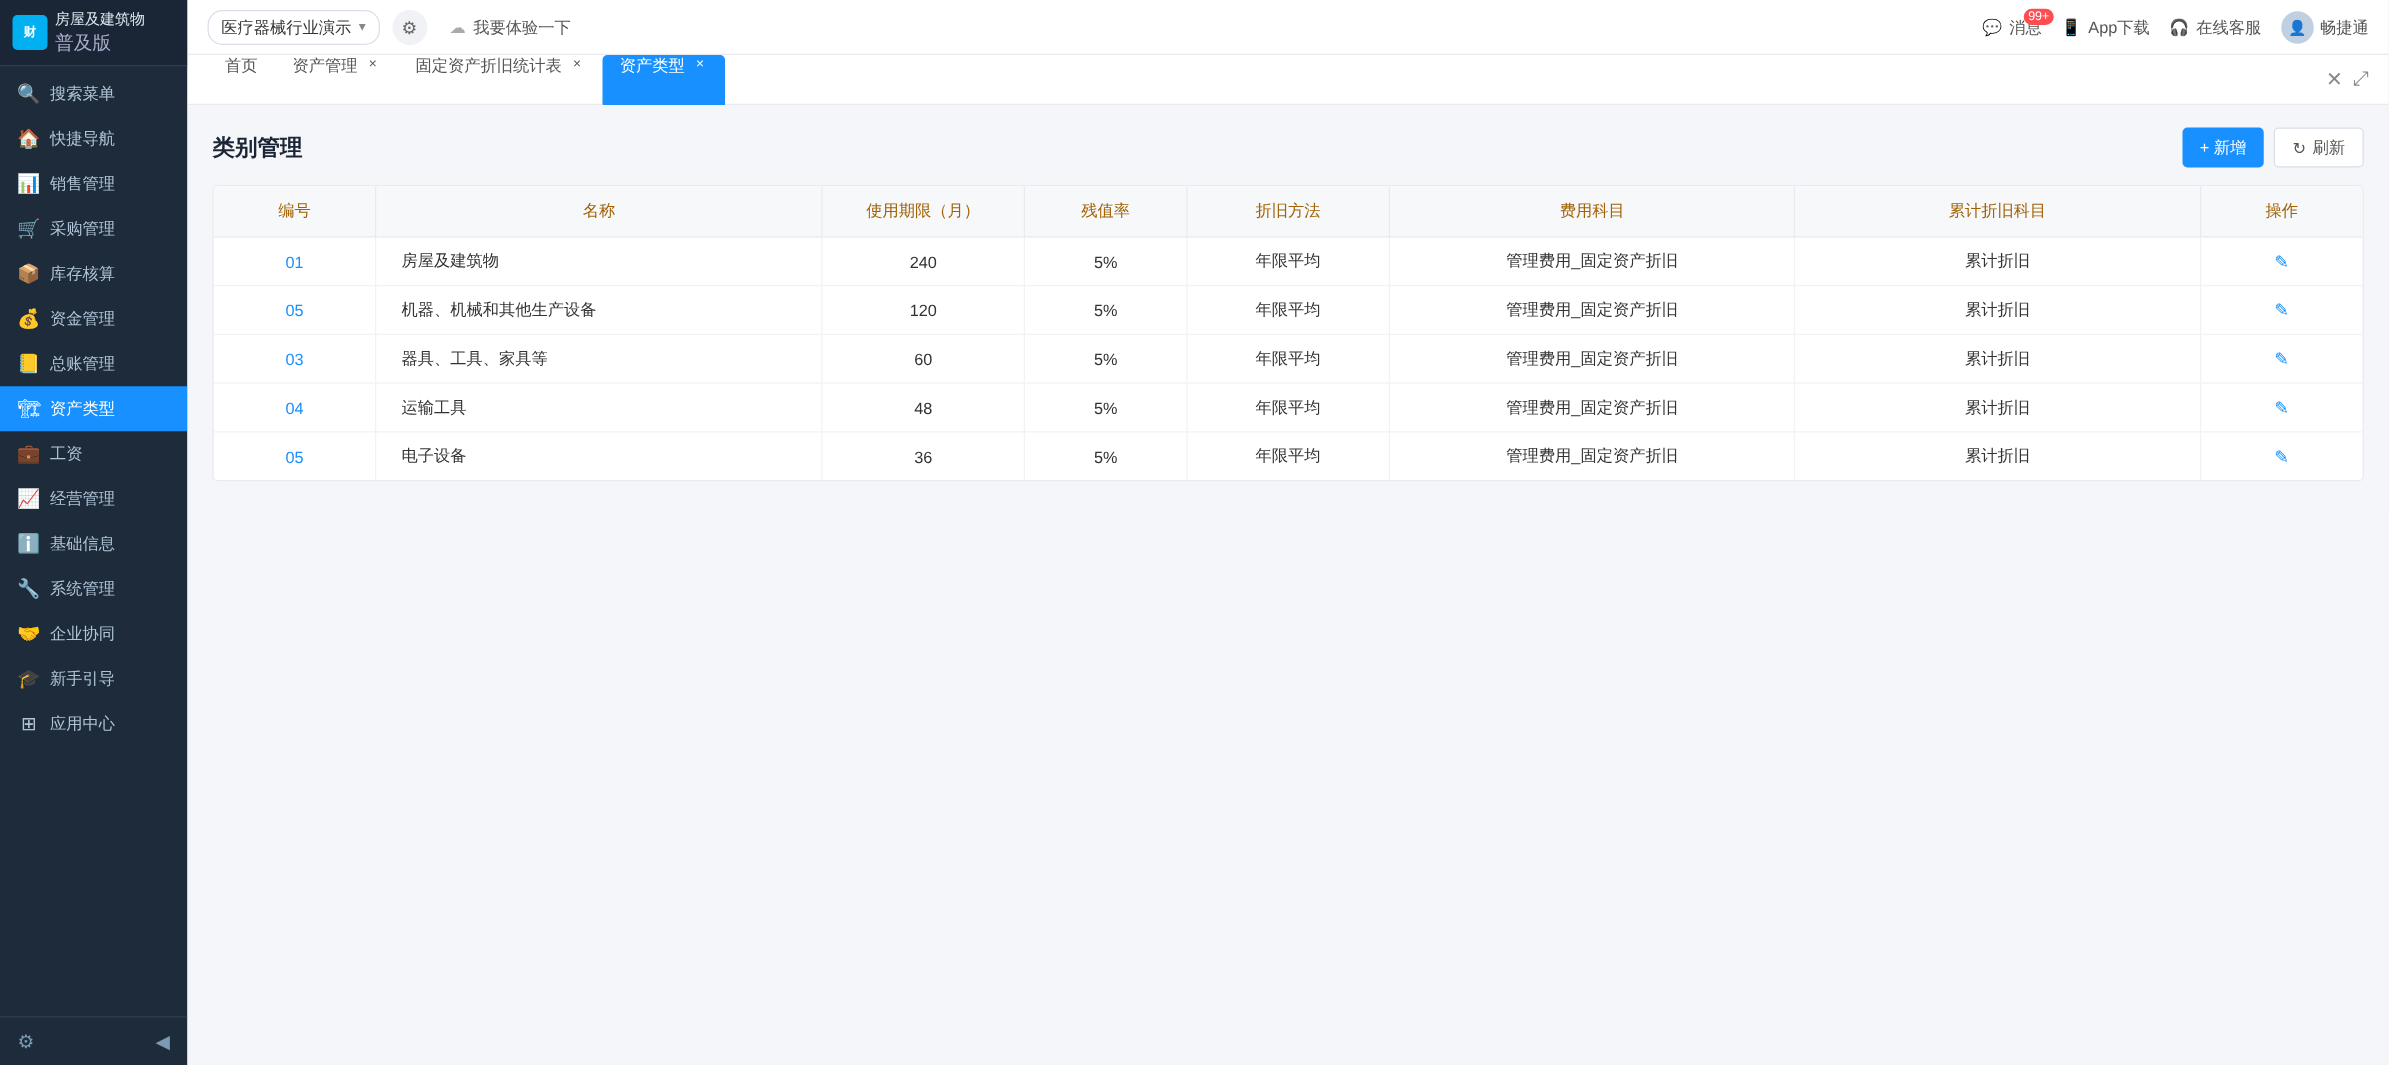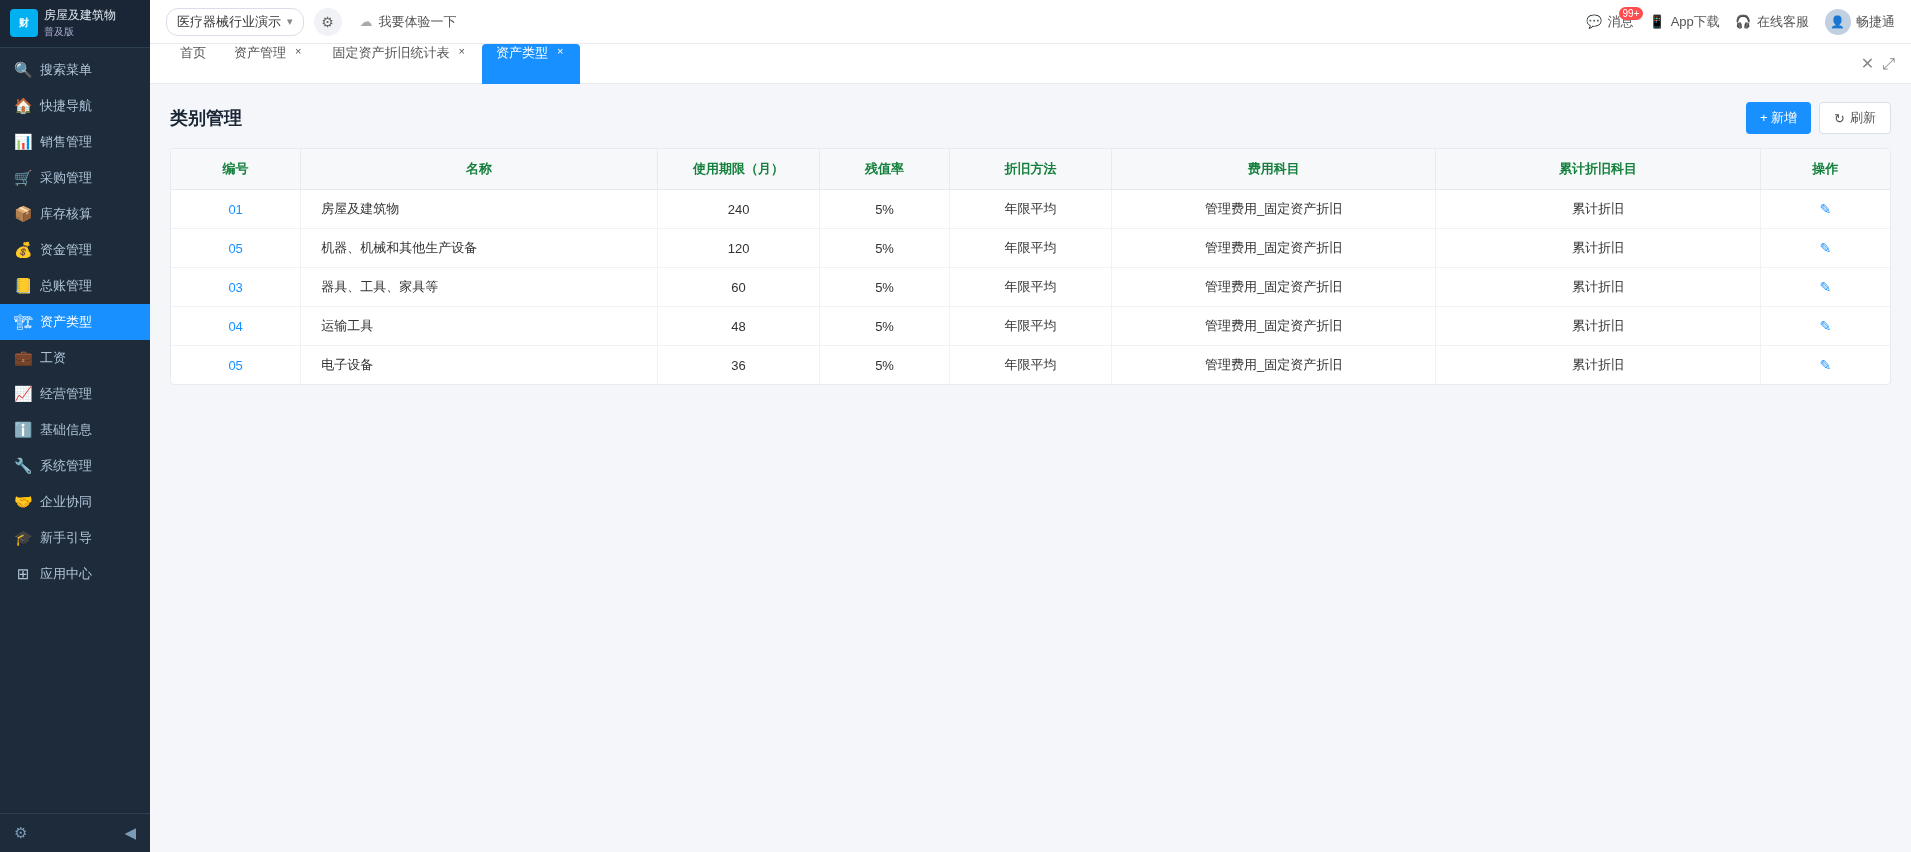--- a/index.html
+++ b/index.html
@@ -31,7 +31,7 @@
       color: white; font-size: 10px; font-weight: bold;
     }
     .sidebar-title { font-size: 12px; color: #e0e8f0; line-height: 1.3; }
-    .sidebar-badge { font-size: 10px; color: #aac; margin-top: 1px; }
+    .sidebar-badge { font-size: 15px; color: #aac; margin-top: 1px; }
 
     .sidebar-nav { flex: 1; overflow-y: auto; padding: 4px 0; }
     .sidebar-item {

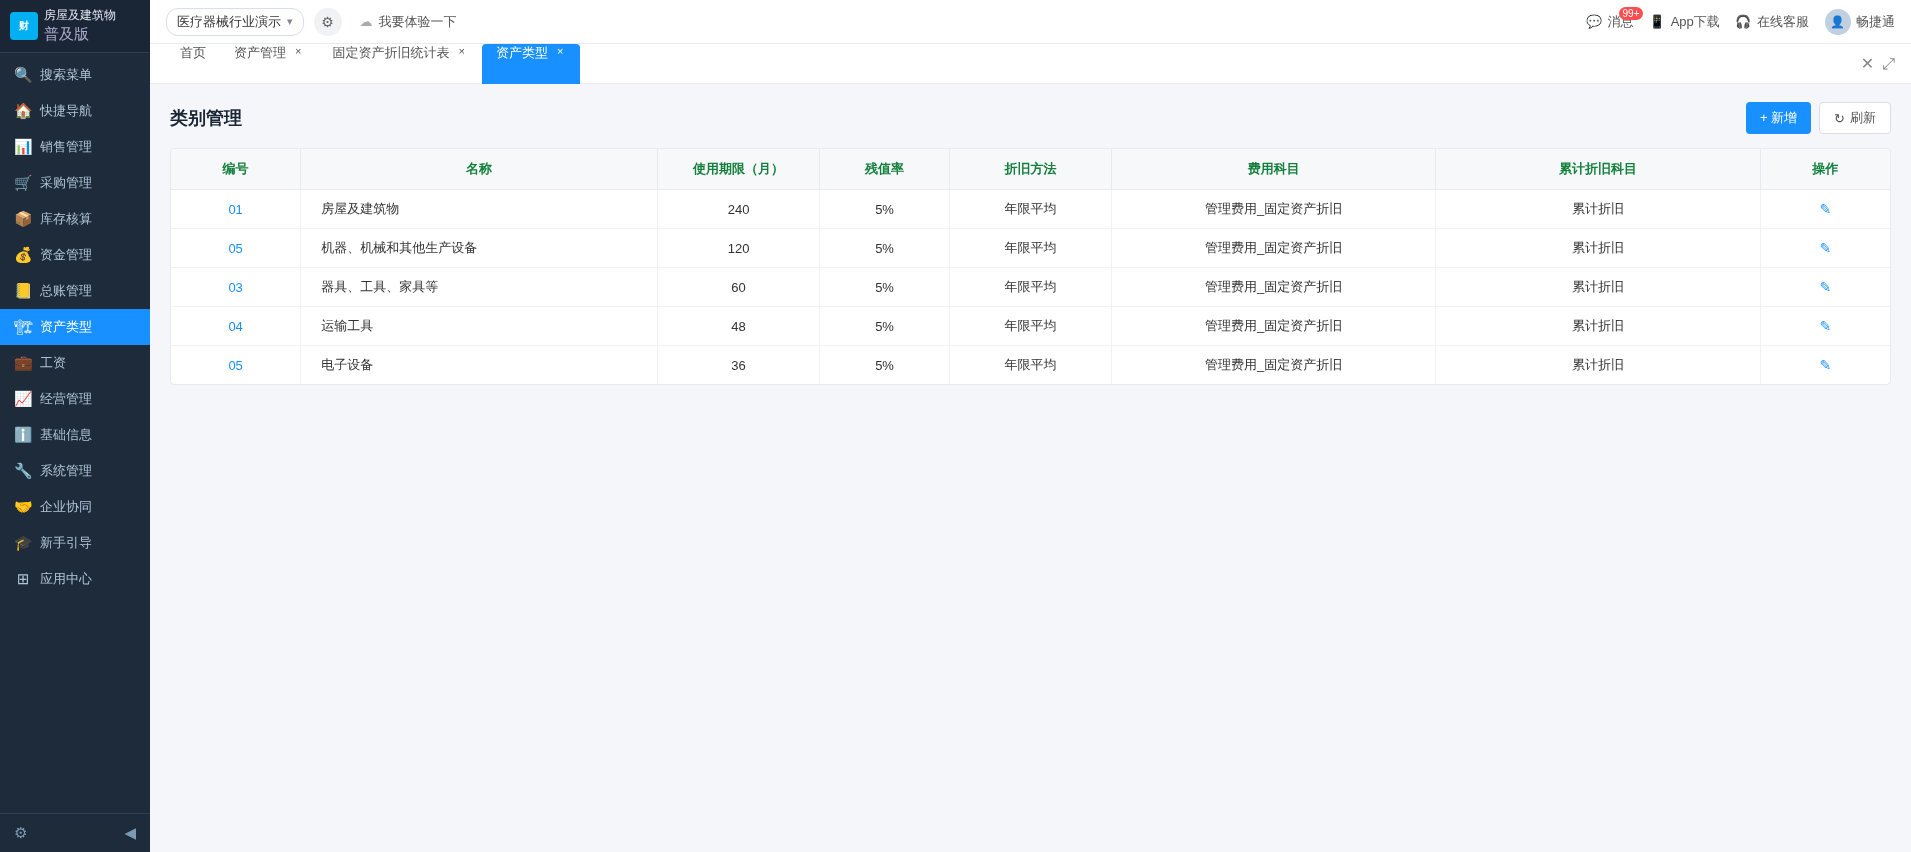--- a/index.html
+++ b/index.html
@@ -190,8 +190,8 @@
       padding: 11px 12px;
       text-align: center;
       font-size: 13px;
-      color: #15803d;
-      font-weight: 700;
+      color: #a16207;
+      font-weight: 400;
       border-right: 1px solid #e8eaf0;
     }
     .data-table thead th:last-child { border-right: none; }

